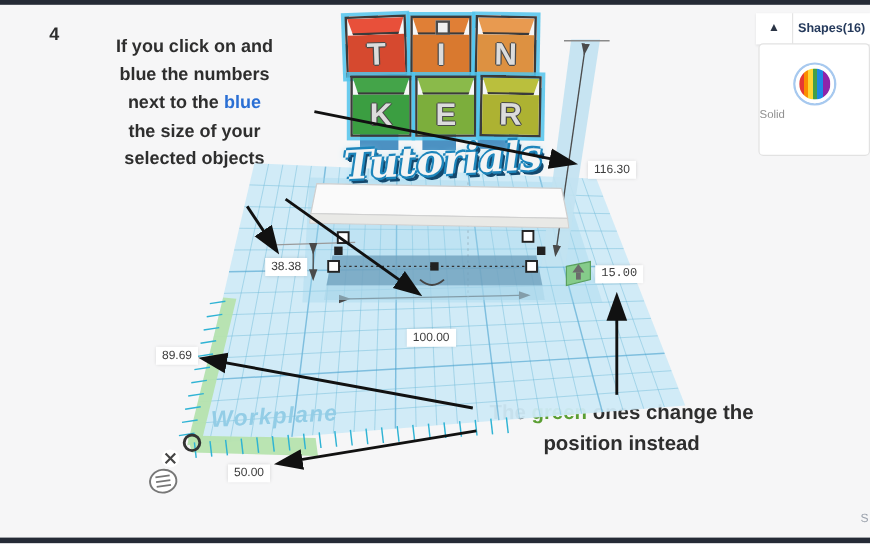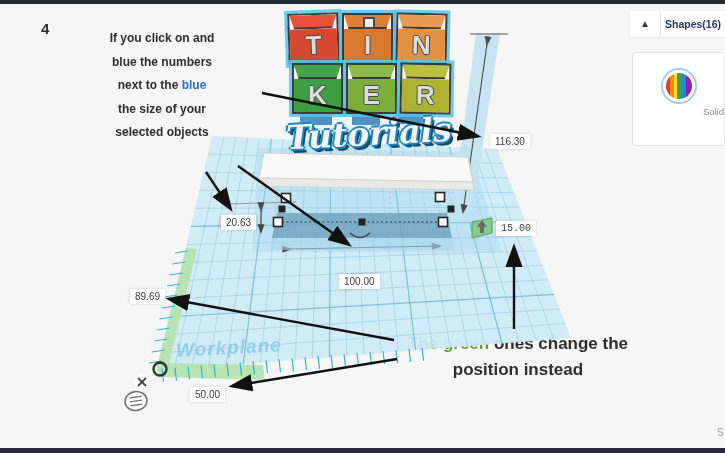--- a/index.html
+++ b/index.html
@@ -12,7 +12,7 @@
   
   .step-num{position:absolute;left:41px;top:20px;font-size:15px;font-weight:bold;color:#2d2d2d;}
   .instruction{position:absolute;left:55px;top:27px;width:214px;text-align:center;
-               font-size:12px;line-height:23.5px;font-weight:bold;color:#2e2e2e;}
+               font-size:15px;line-height:23.5px;font-weight:bold;color:#2e2e2e;}
   .note{position:absolute;left:388px;top:331px;width:260px;text-align:center;
         font-size:17px;line-height:26px;font-weight:bold;color:#2e2e2e;}
   .w-blue{color:#2a6fd4;}

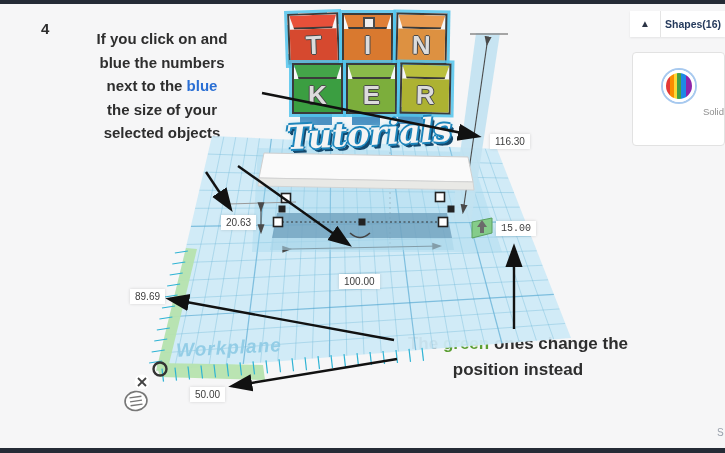--- a/index.html
+++ b/index.html
@@ -60,8 +60,8 @@
   .collapse-btn{width:30px;text-align:center;font-size:10px;color:#2b3445;cursor:pointer;
                 border-right:1px solid #e4e4e4;height:100%;line-height:26px;}
   .panel-title{flex:1;text-align:center;font-size:10.5px;font-weight:bold;color:#253a5c;}
-  .panel-body{position:absolute;left:632px;top:52px;width:91px;height:92px;background:#fff;
-              border:1px solid #e2e2e2;border-radius:4px;z-index:7;text-align:right;}
+  .panel-body{position:absolute;left:632px;top:36px;width:91px;height:92px;background:#fff;
+              border:1px solid #e2e2e2;border-radius:4px;z-index:7;text-align:left;}
   .swatch{width:26px;height:26px;border-radius:50%;margin:17px auto 4px auto;
           border:3px solid #fff;box-shadow:0 0 0 2px #a7c9ef;
           background:linear-gradient(90deg,#e53935 0 14%,#fb8c00 14% 29%,#fdd835 29% 43%,

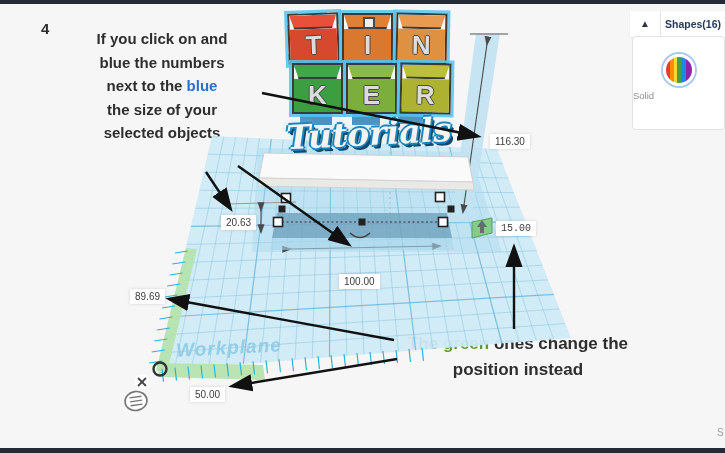--- a/index.html
+++ b/index.html
@@ -283,7 +283,7 @@
   </div>
 
   <div class="mlabel" style="left:490px;top:134px;">116.30</div>
-  <div class="mlabel" style="left:221px;top:215px;">20.63</div>
+  <div class="mlabel" style="left:221px;top:215px;">38.38</div>
   <div class="mlabel" style="left:496px;top:221px;font-family:Liberation Mono, monospace;">15.00</div>
   <div class="mlabel" style="left:339px;top:258px;margin-top:16px;">100.00</div>
   <div class="mlabel" style="left:130px;top:289px;">89.69</div>

